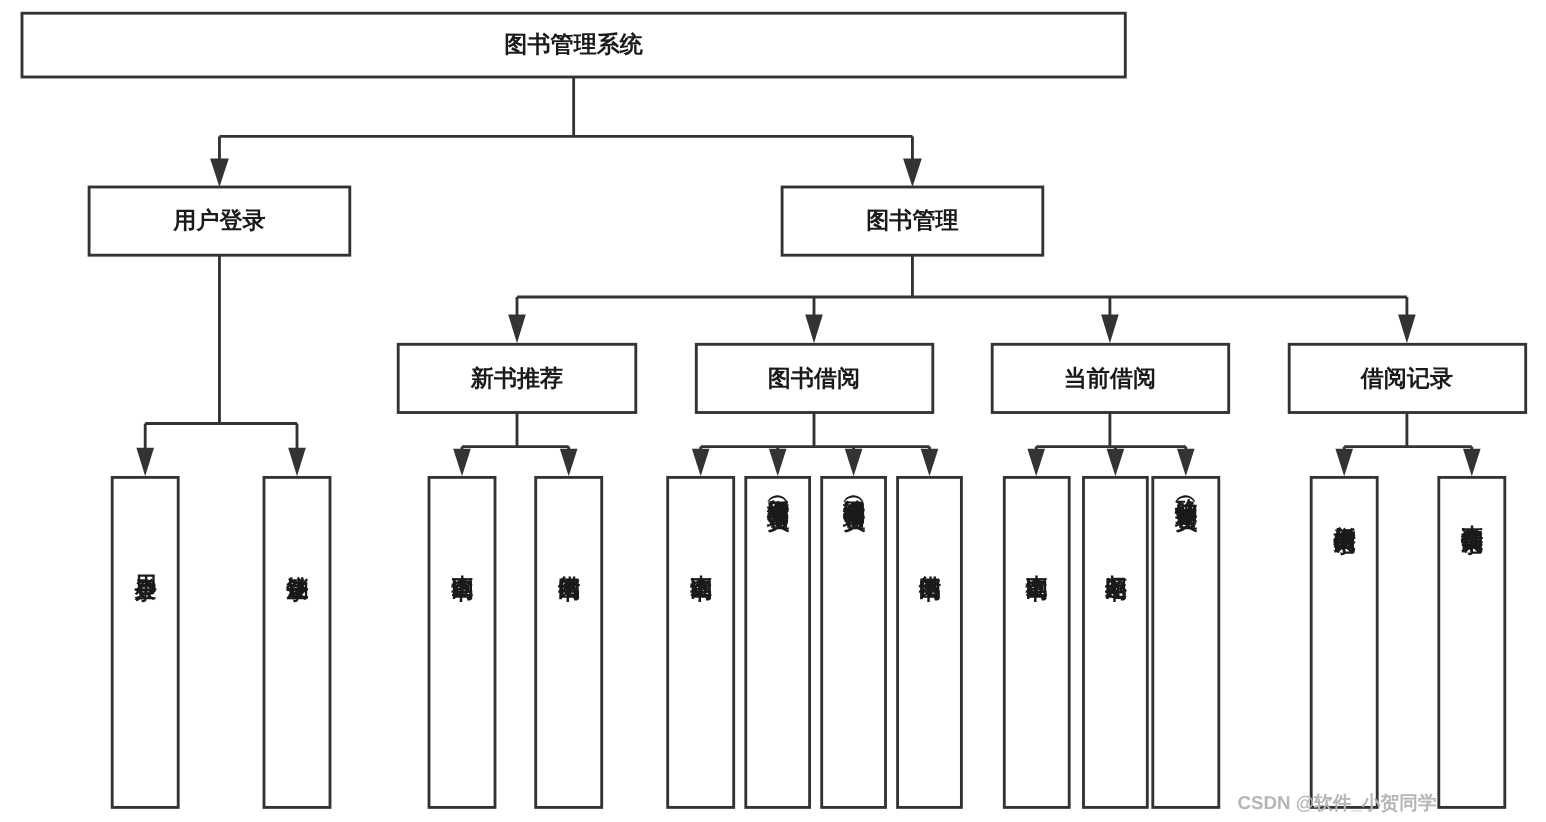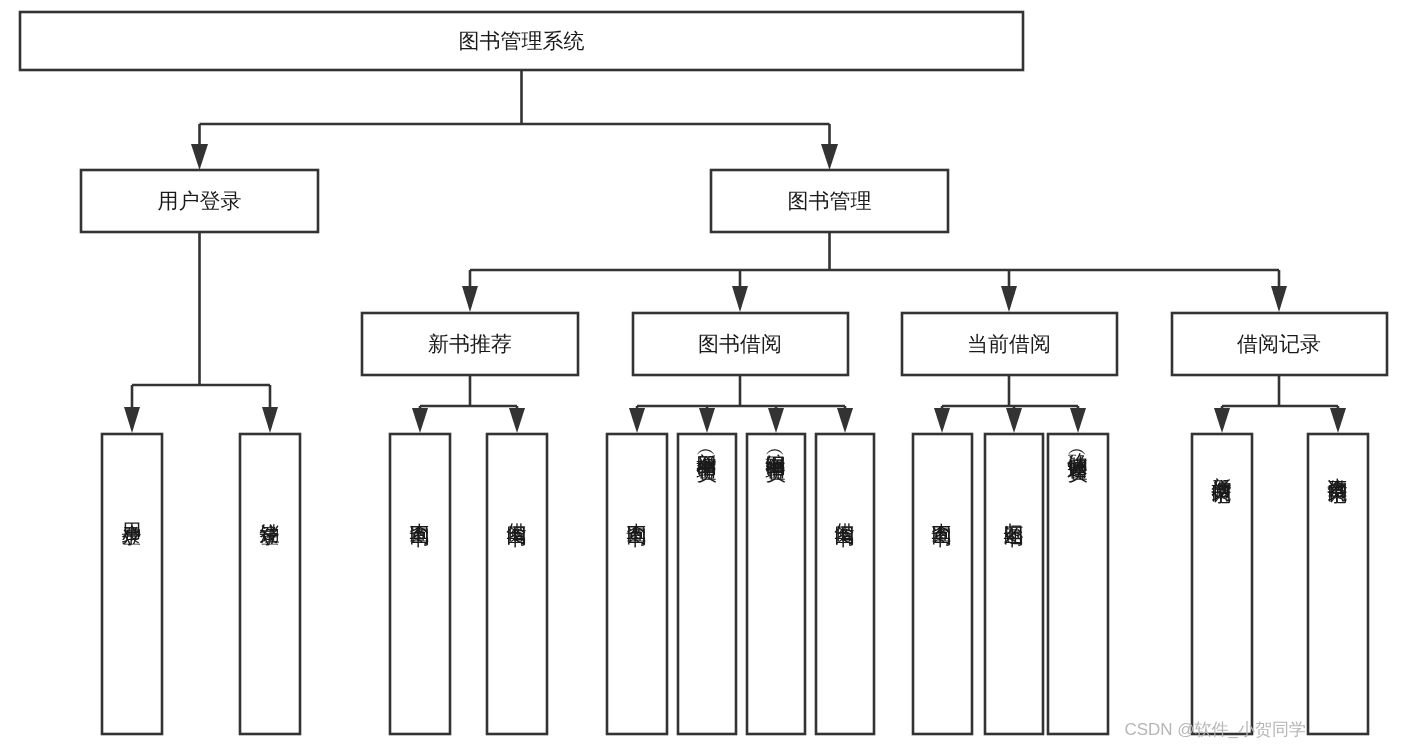--- a/index.html
+++ b/index.html
@@ -17,6 +17,7 @@
     position: relative;
     width: 1316px;
     height: 747px;
+    font-weight: bold;
   }
   svg.diagram-canvas {
     position: absolute;

